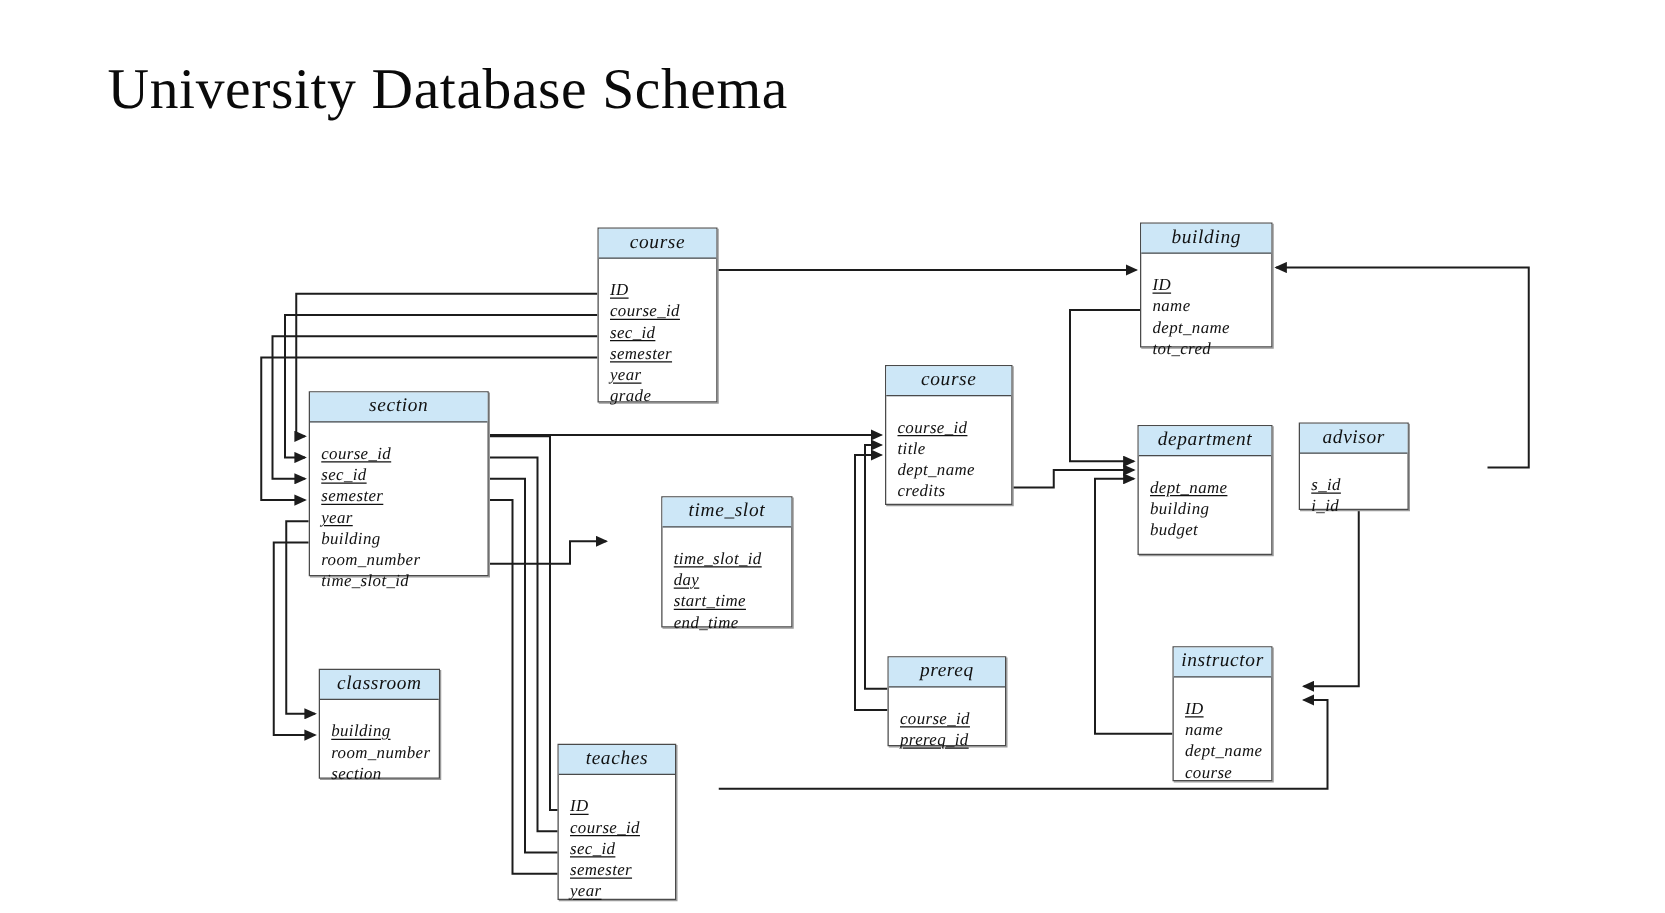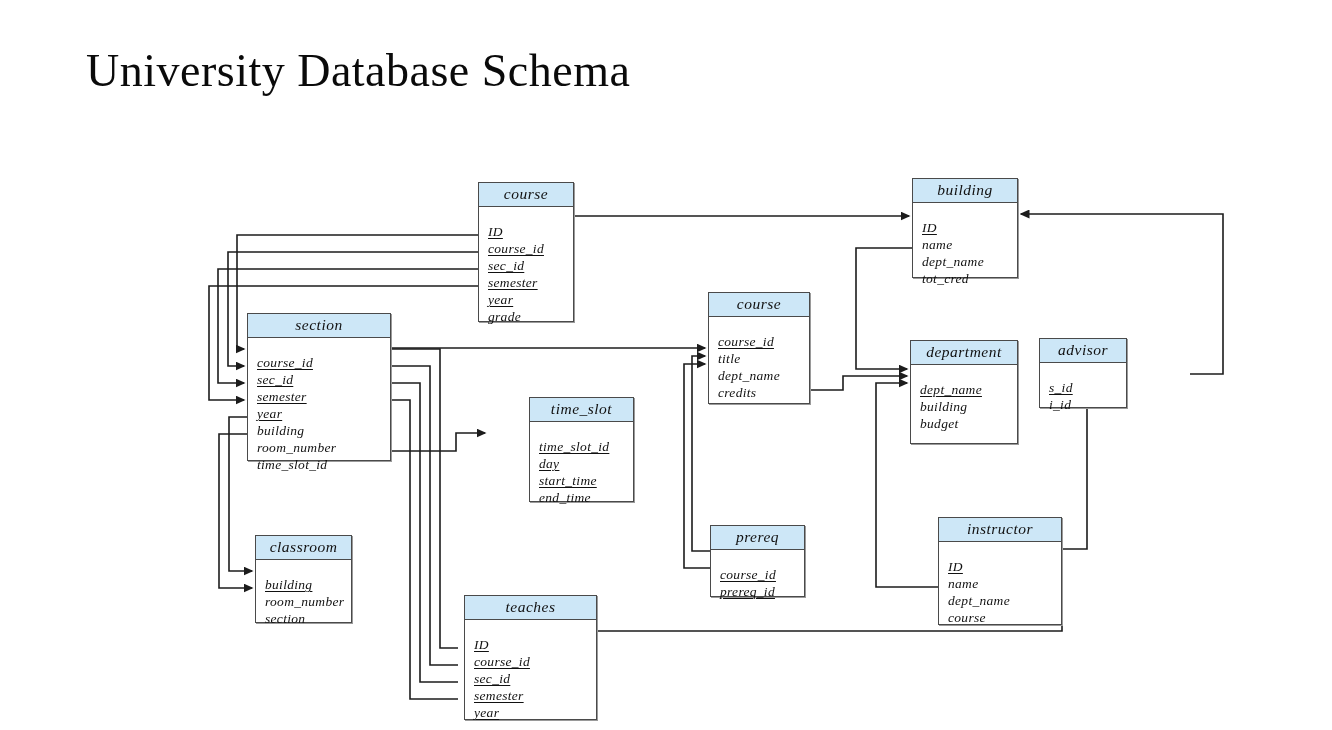--- a/index.html
+++ b/index.html
@@ -172,7 +172,7 @@
           <div class="field key">prereq_id</div>
         </div>
       </div>
-      <div class="table" style="left: 938px; top: 517px; width: 124px; height: 108px;">
+      <div class="table" style="left: 938px; top: 517px; width: 80px; height: 108px;">
         <div class="thead">instructor</div>
         <div class="tbody">
           <div class="field key">ID</div>

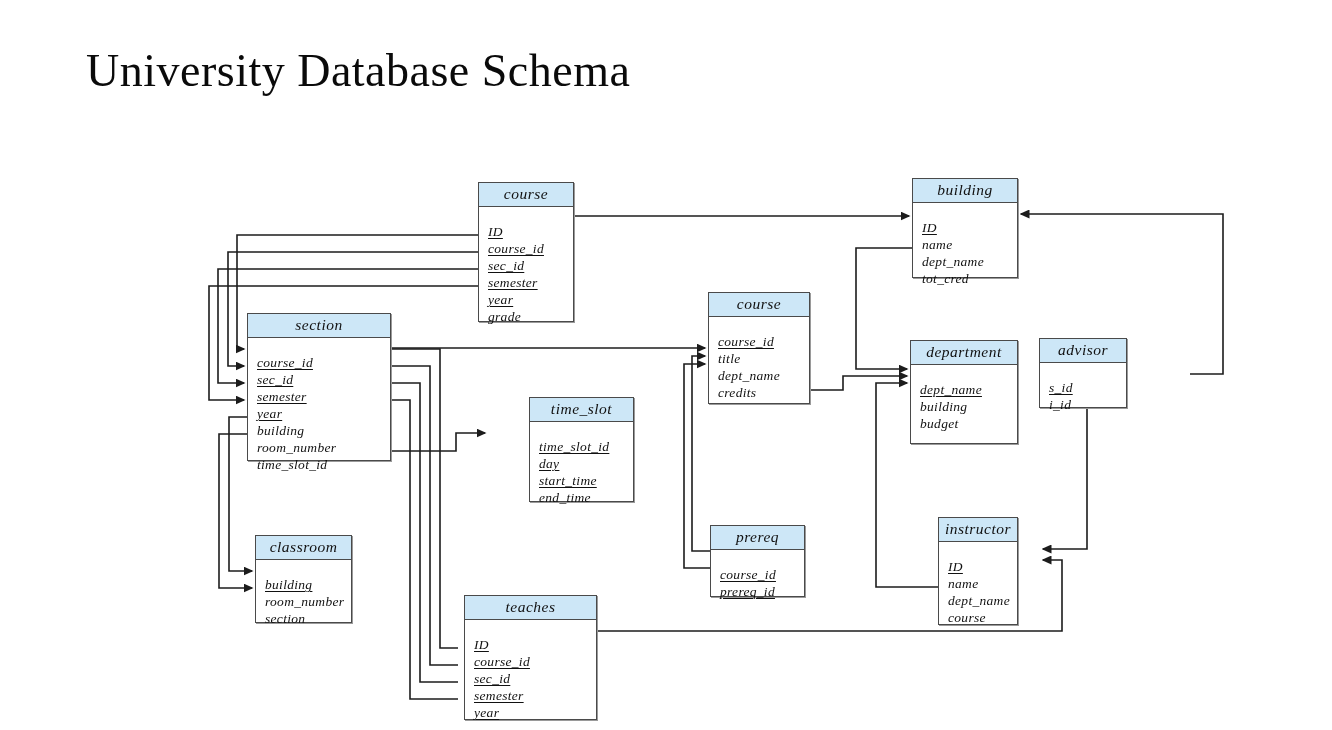--- a/index.html
+++ b/index.html
@@ -189,7 +189,7 @@
           <div class="field">section</div>
         </div>
       </div>
-      <div class="table" style="left: 464px; top: 595px; width: 133px; height: 125px;">
+      <div class="table" style="left: 446px; top: 595px; width: 95px; height: 125px;">
         <div class="thead">teaches</div>
         <div class="tbody">
           <div class="field key">ID</div>

